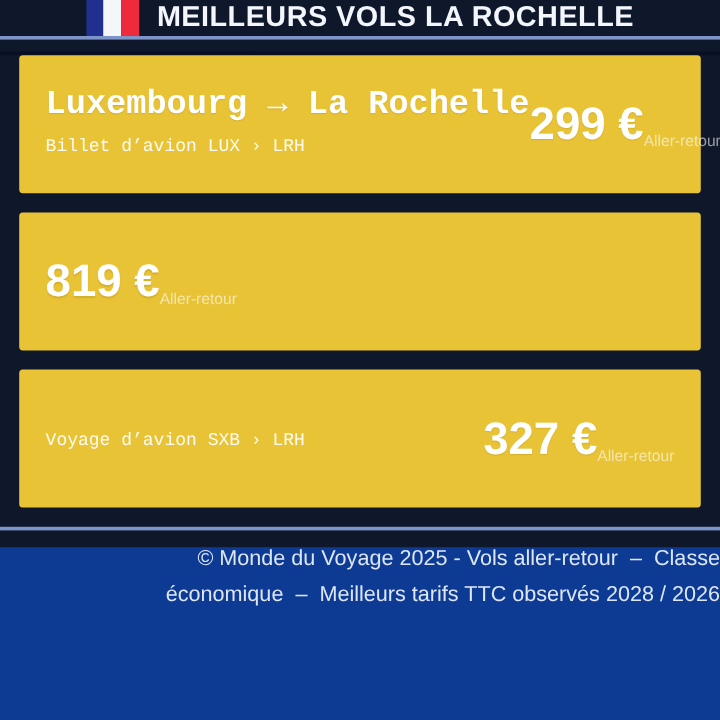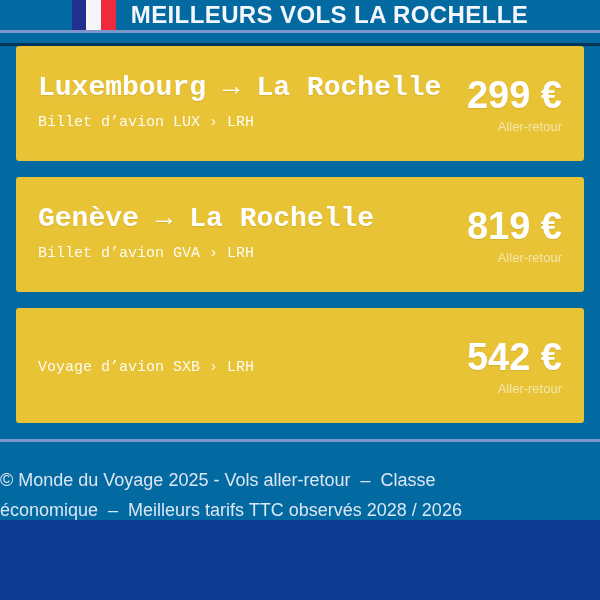--- a/index.html
+++ b/index.html
@@ -10,9 +10,9 @@
     font-family: "Liberation Sans", sans-serif;
   }
   .page {
-    width: 600px; height: 520px;
+    width: 600px; height: 456px;
     display: flex; flex-direction: column;
-    background: #0369a1;
+    background: #0f172a;
   }
 
   

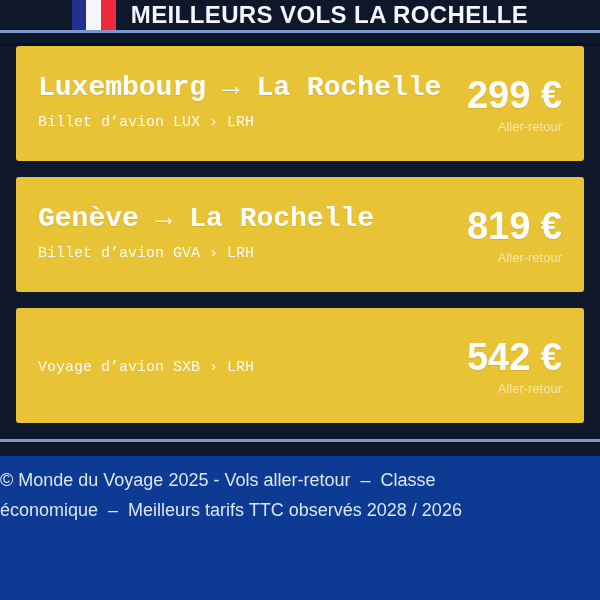--- a/index.html
+++ b/index.html
@@ -87,7 +87,7 @@
   }
   .card-right {
     display: flex;
-    flex-direction: column;
+    flex-direction: row;
     align-items: flex-end;
     text-align: left;
   }

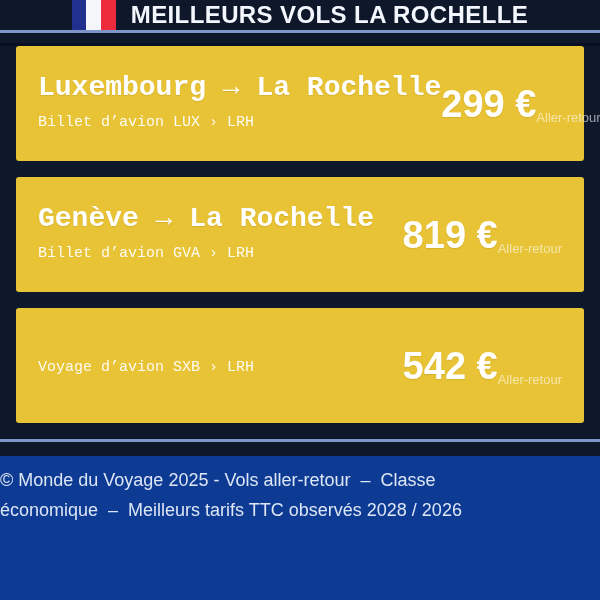--- a/index.html
+++ b/index.html
@@ -156,10 +156,6 @@
     </div>
 
     <div class="card">
-      <div class="card-left">
-        <div class="route">Genève → La Rochelle</div>
-        <div class="details">Billet d’avion GVA › LRH</div>
-      </div>
       <div class="card-right">
         <div class="price">819 €</div>
         <div class="price-note">Aller-retour</div>

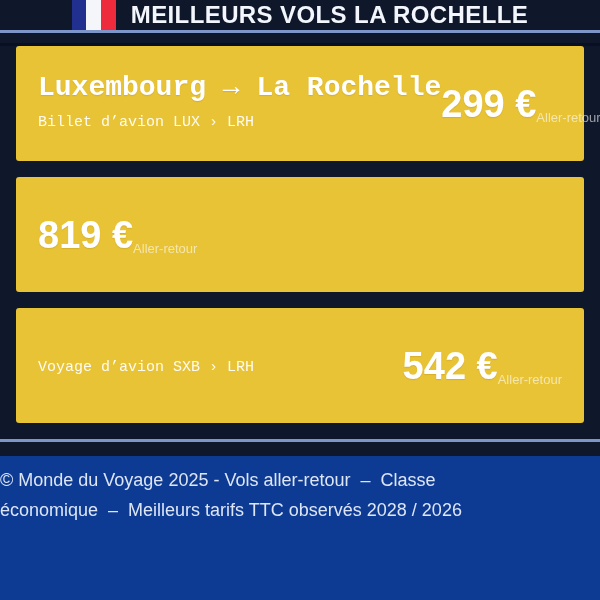--- a/index.html
+++ b/index.html
@@ -167,7 +167,7 @@
         <div class="details">Voyage d’avion SXB › LRH</div>
       </div>
       <div class="card-right">
-        <div class="price">542 €</div>
+        <div class="price">327 €</div>
         <div class="price-note">Aller-retour</div>
       </div>
     </div>

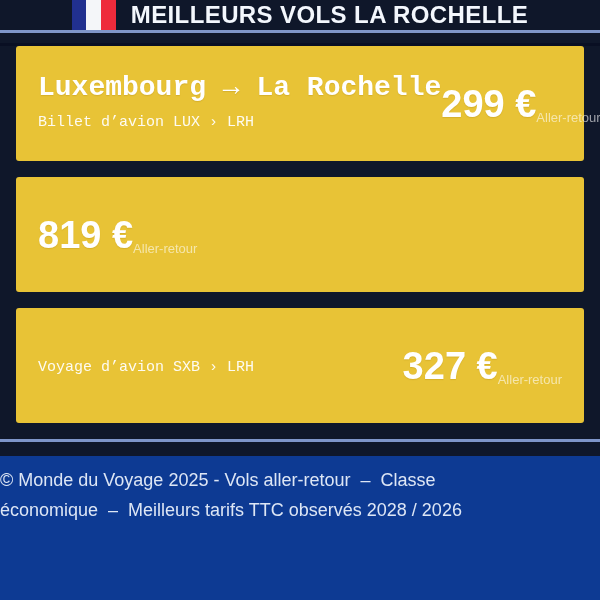--- a/index.html
+++ b/index.html
@@ -112,9 +112,9 @@
     flex: 1;
     display: flex;
     flex-direction: column;
-    align-items: flex-start;
+    align-items: flex-end;
     justify-content: flex-start;
-    padding-top: 23px;
+    padding-top: 8px;
   }
   .footer-line {
     color: #dde6f5;

